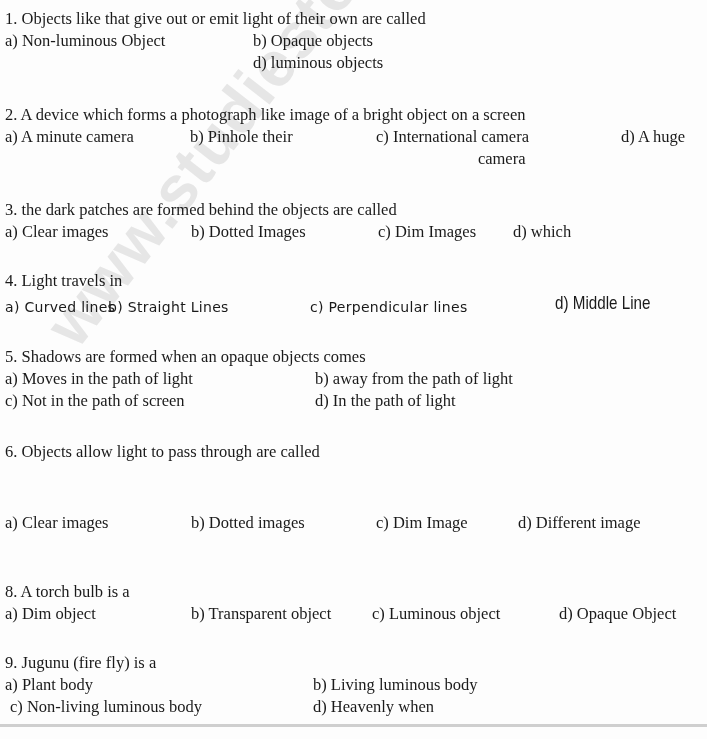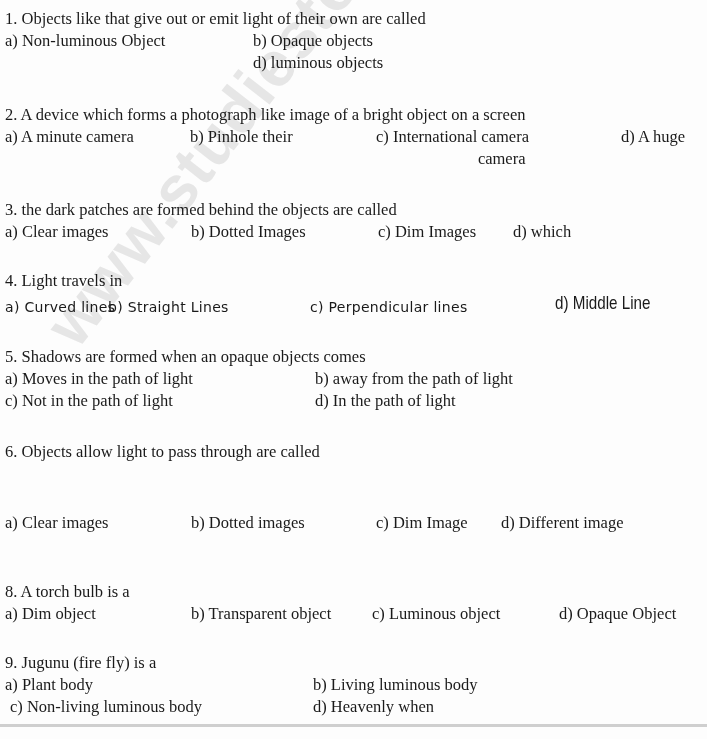--- a/index.html
+++ b/index.html
@@ -78,7 +78,7 @@
       <span class="opt" style="left:310px">b) away from the path of light</span>
     </div>
     <div class="line">
-      <span class="opt" style="left:0">c) Not in the path of light</span>
+      <span class="opt" style="left:0">c) Not in the path of screen</span>
       <span class="opt" style="left:310px">d) In the path of light</span>
     </div>
   </div>

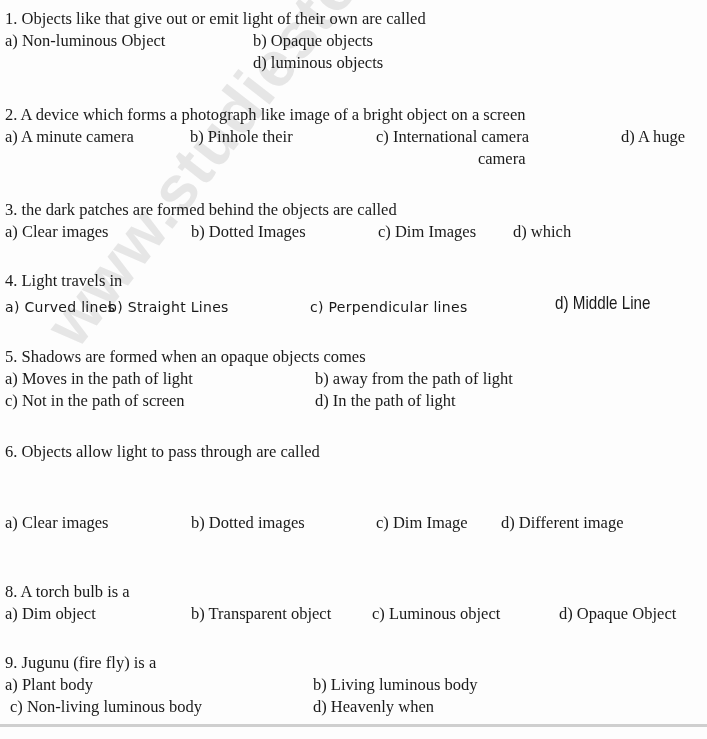--- a/index.html
+++ b/index.html
@@ -92,7 +92,7 @@
       <span class="opt" style="left:0">a) Clear images</span>
       <span class="opt" style="left:186px">b) Dotted images</span>
       <span class="opt" style="left:371px">c) Dim Image</span>
-      <span class="opt" style="left:496px">d) Different image</span>
+      <span class="opt" style="left:513px">d) Different image</span>
     </div>
   </div>
 

